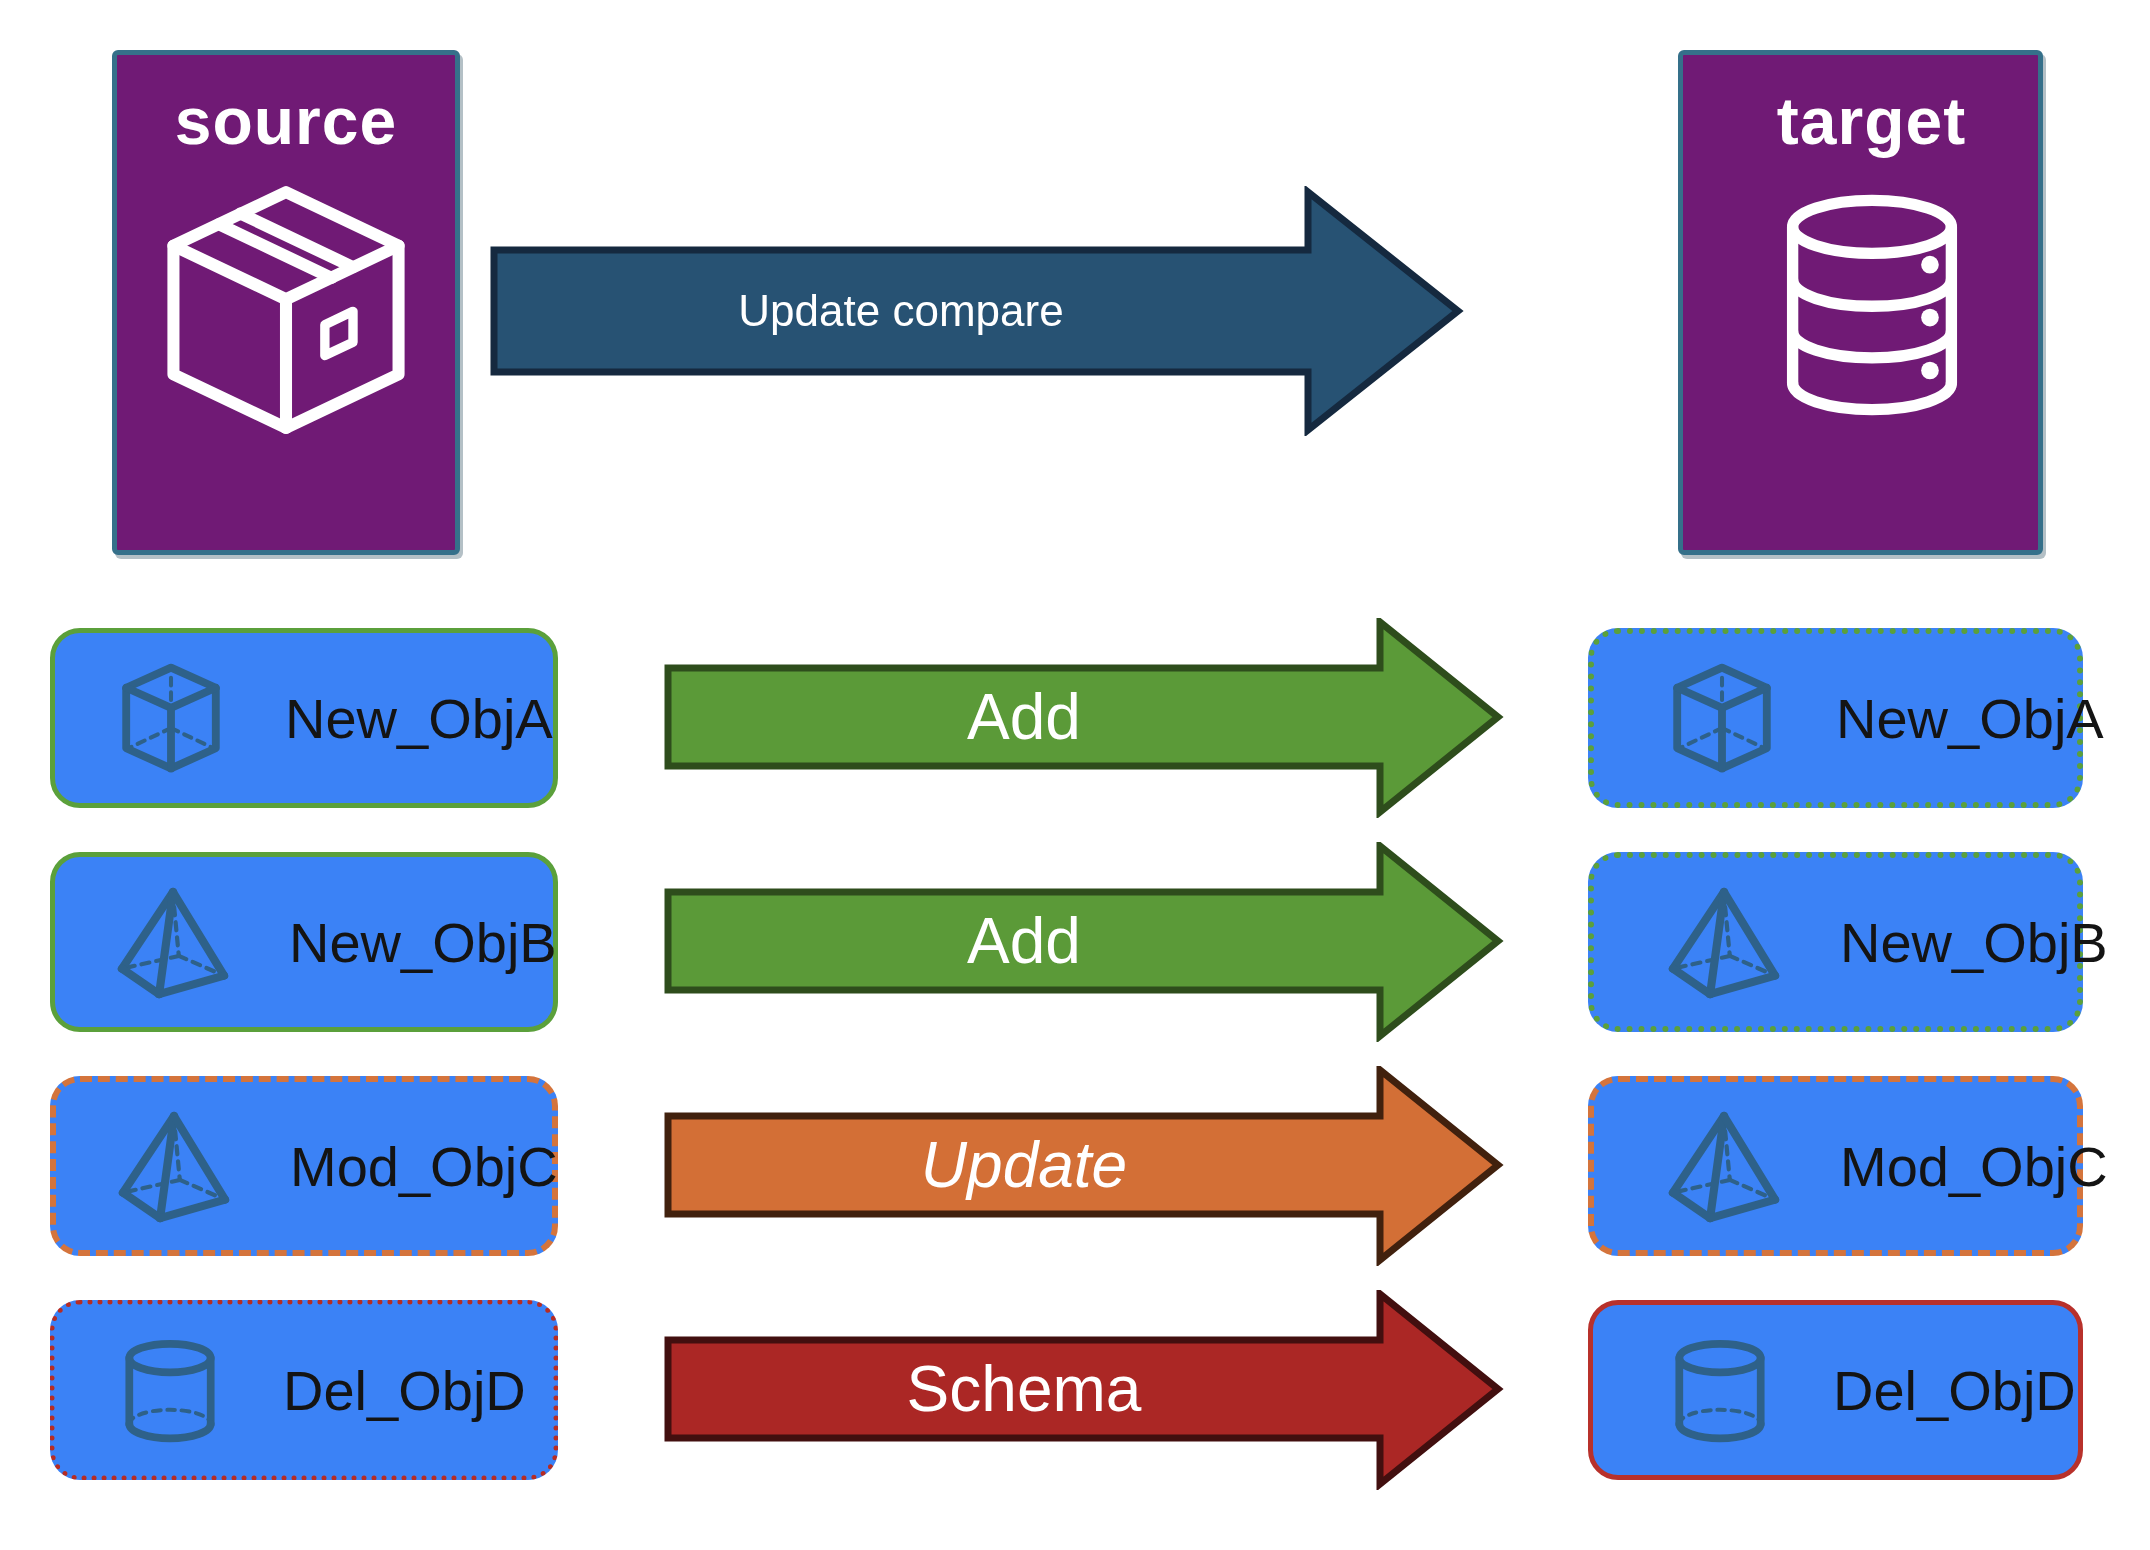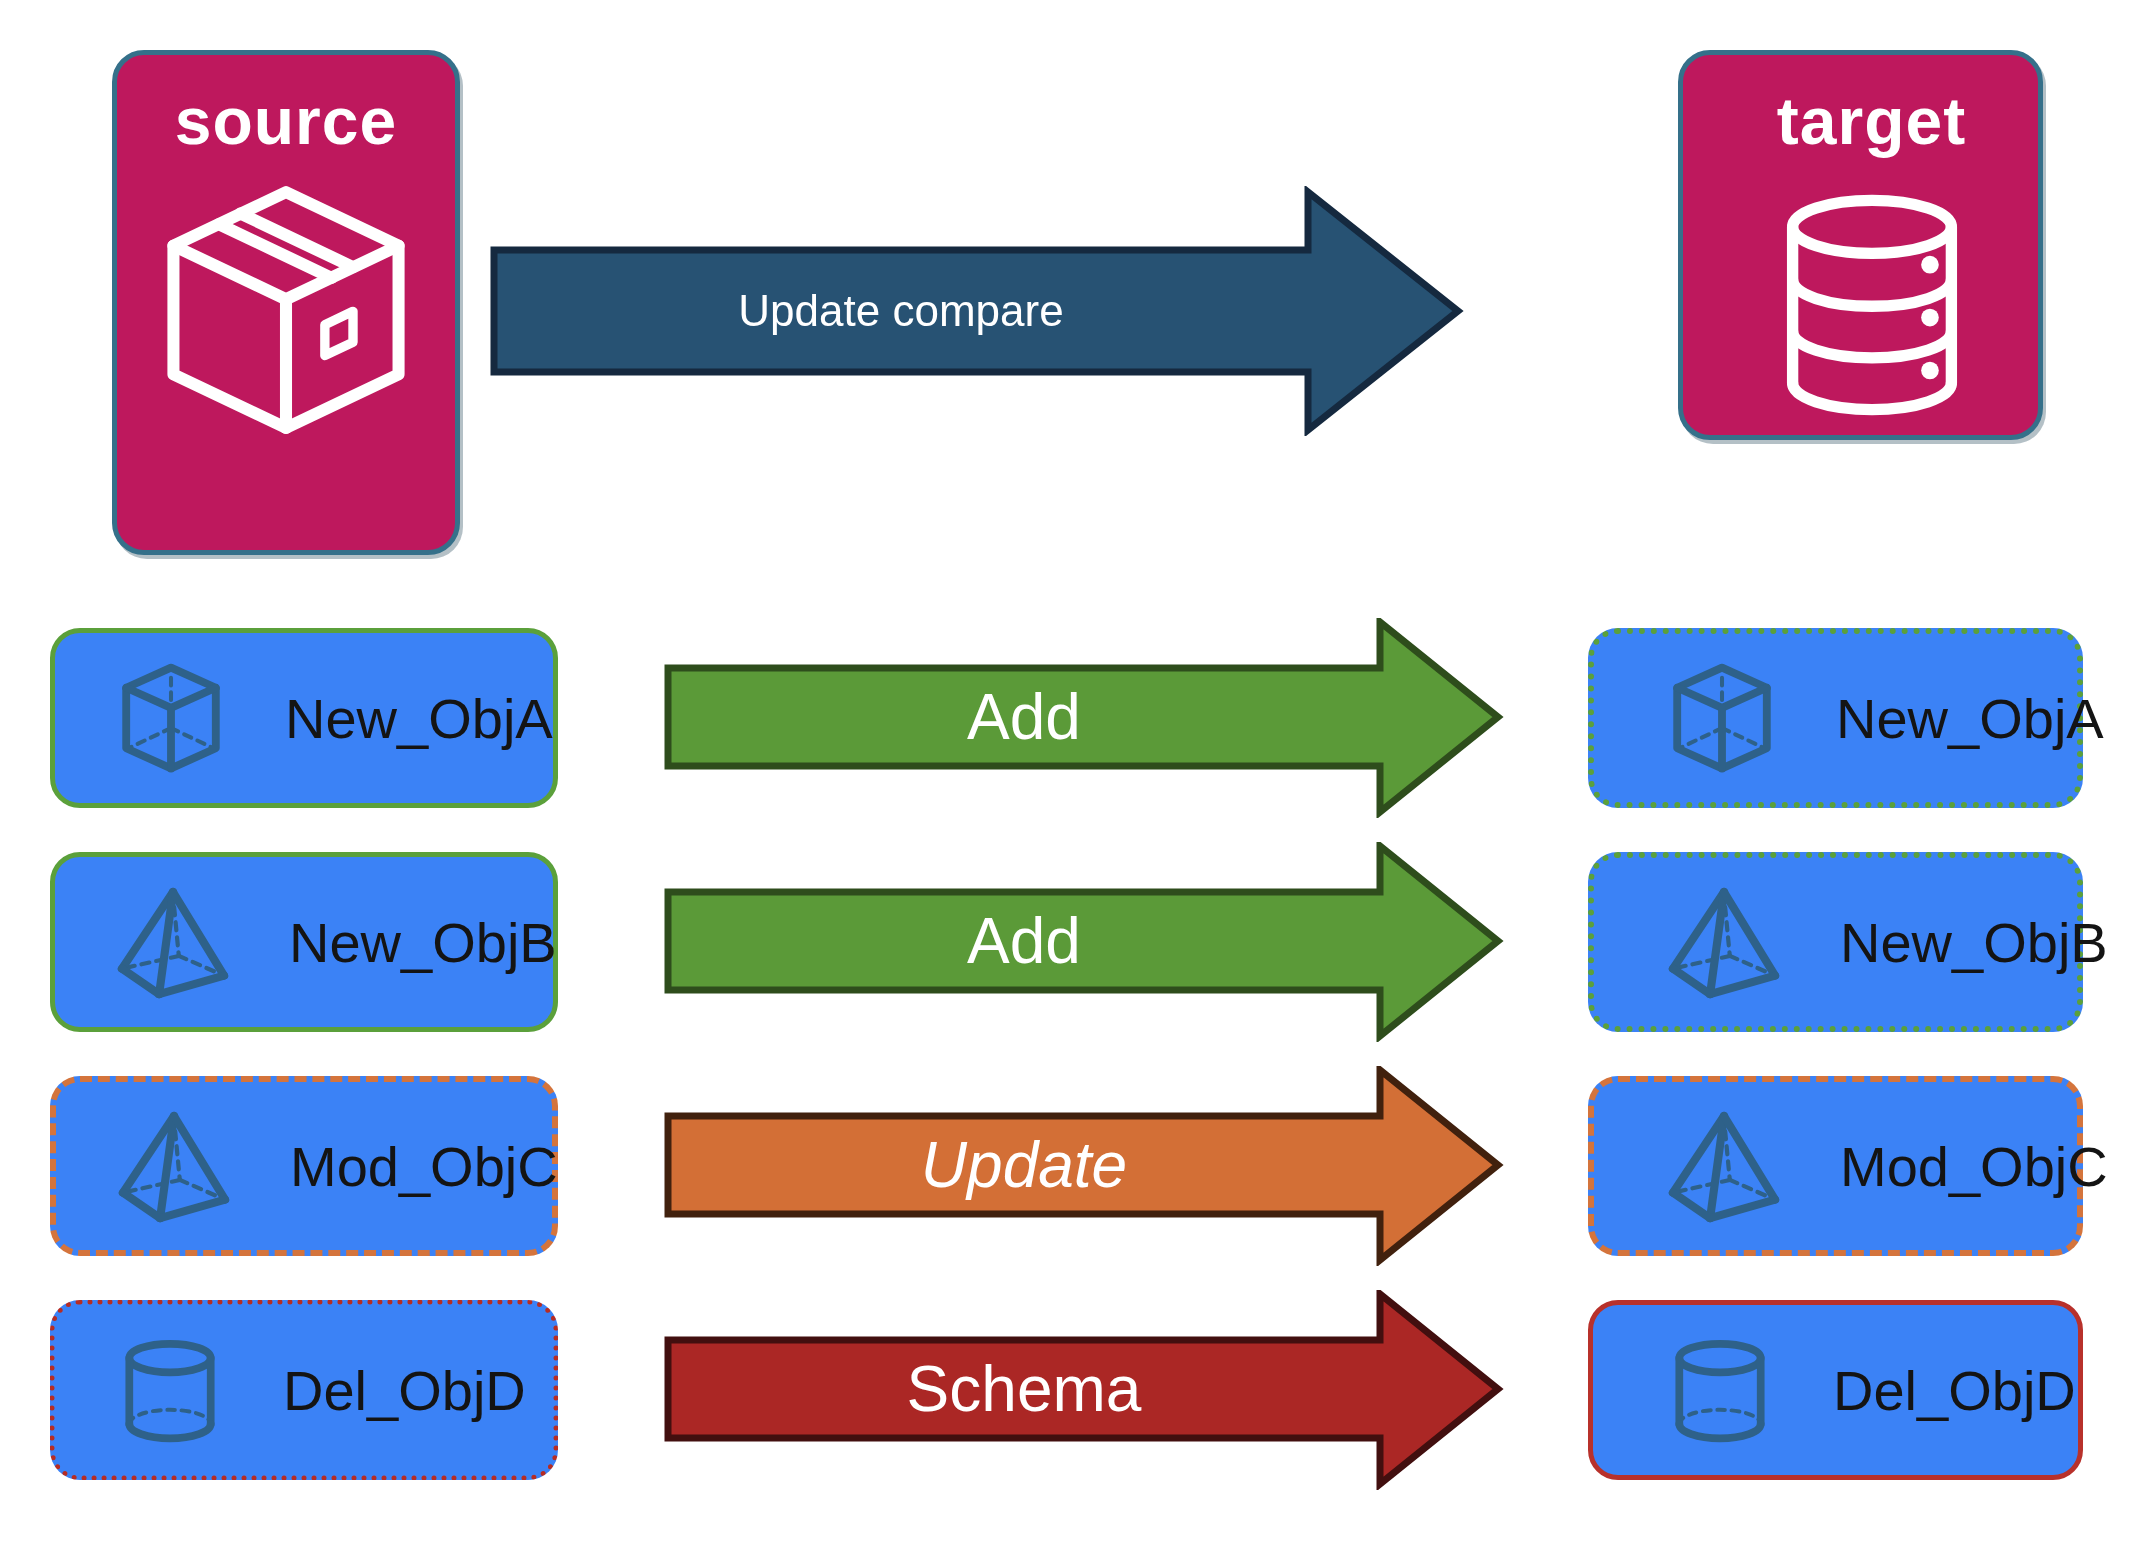--- a/index.html
+++ b/index.html
@@ -9,7 +9,7 @@
   }
   
   .card{
-    position:absolute;background:#be185d;border:5px solid #35708a;border-radius:32px;
+    position:absolute;background:#701a75;border:5px solid #35708a;border-radius:6px;
     box-sizing:border-box;display:flex;flex-direction:column;align-items:center;
     box-shadow:3px 4px 0 rgba(40,75,92,.35);
   }

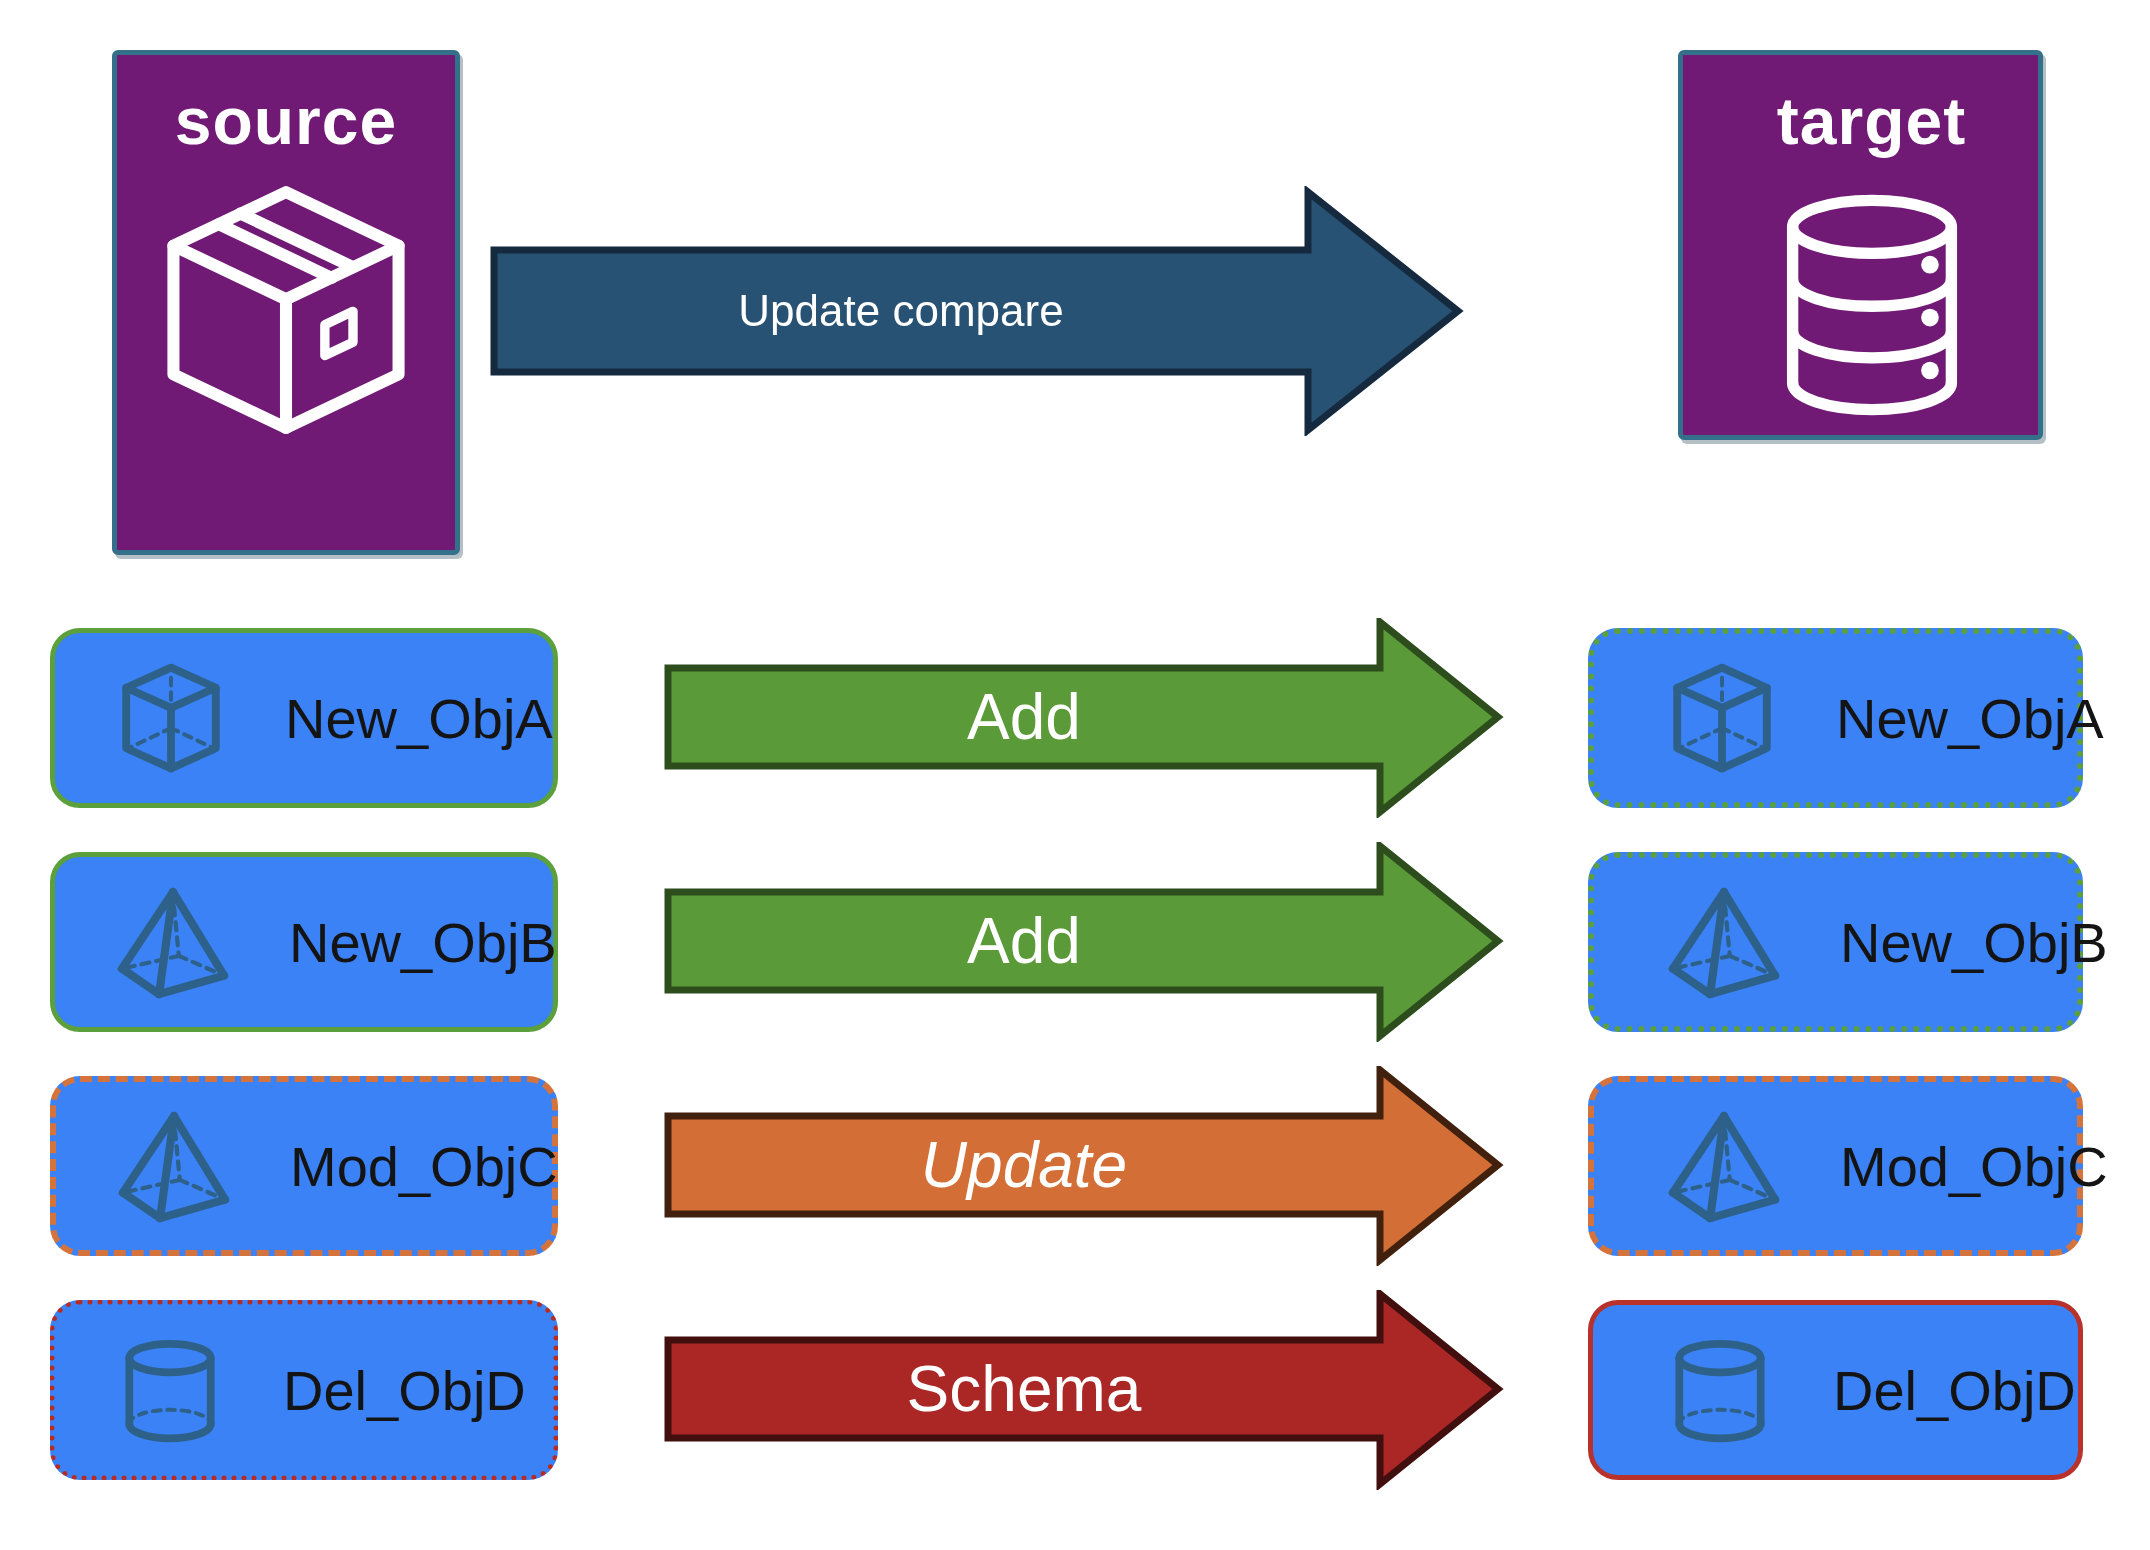--- a/index.html
+++ b/index.html
@@ -65,7 +65,7 @@
     </svg>
   </div>
 
-  <div class="card" style="left:1678px;top:50px;width:365px;height:390px;padding-left:22px;">
+  <div class="card" style="left:1678px;top:50px;width:365px;height:505px;padding-left:22px;">
     <div class="card-title">target</div>
     <svg class="card-icon" width="252" height="258" viewBox="0 0 200 200">
       <g class="white-icon">

